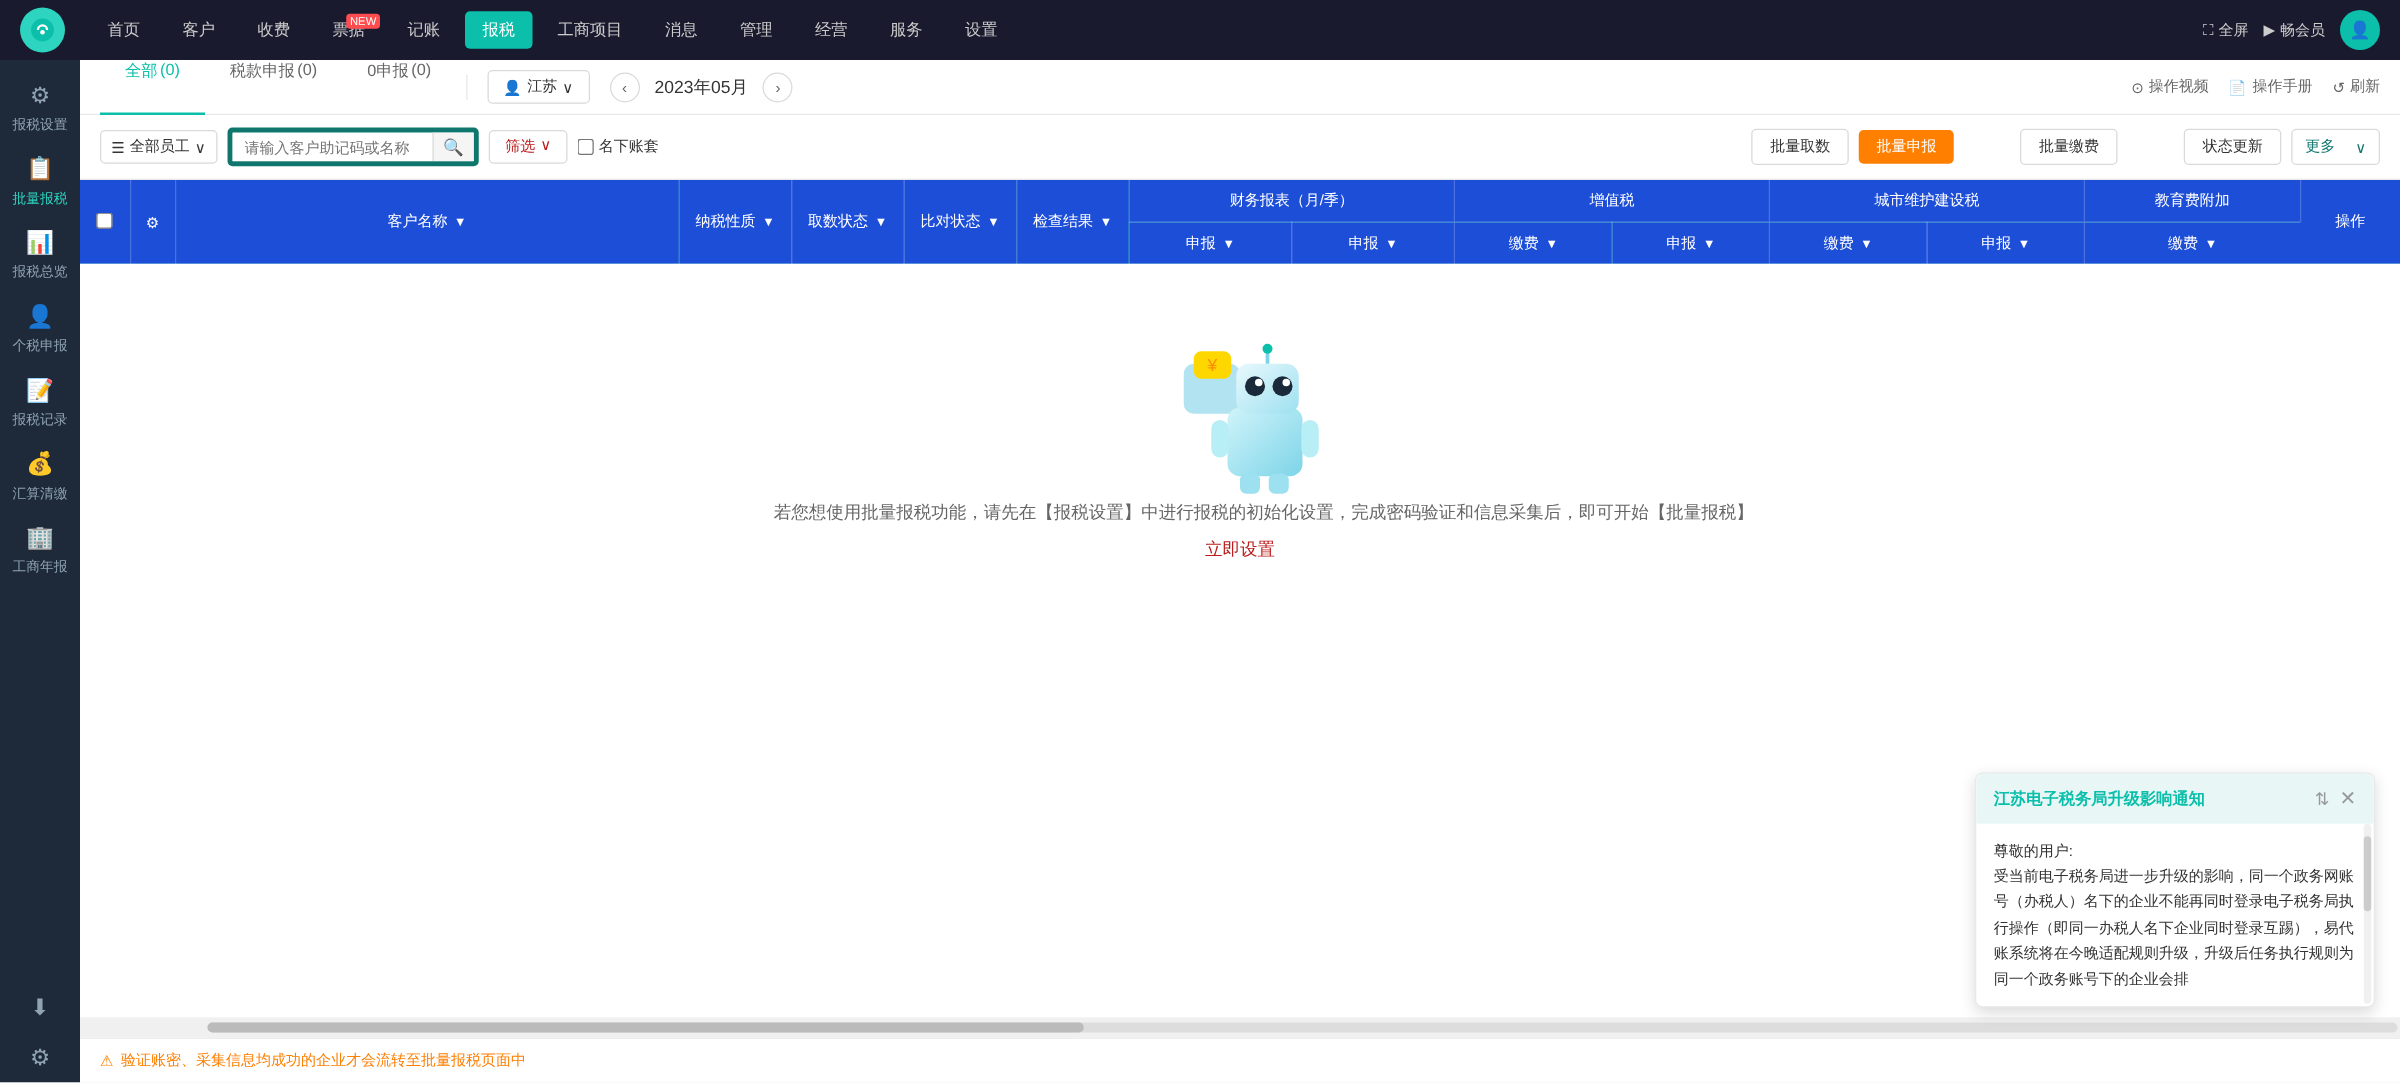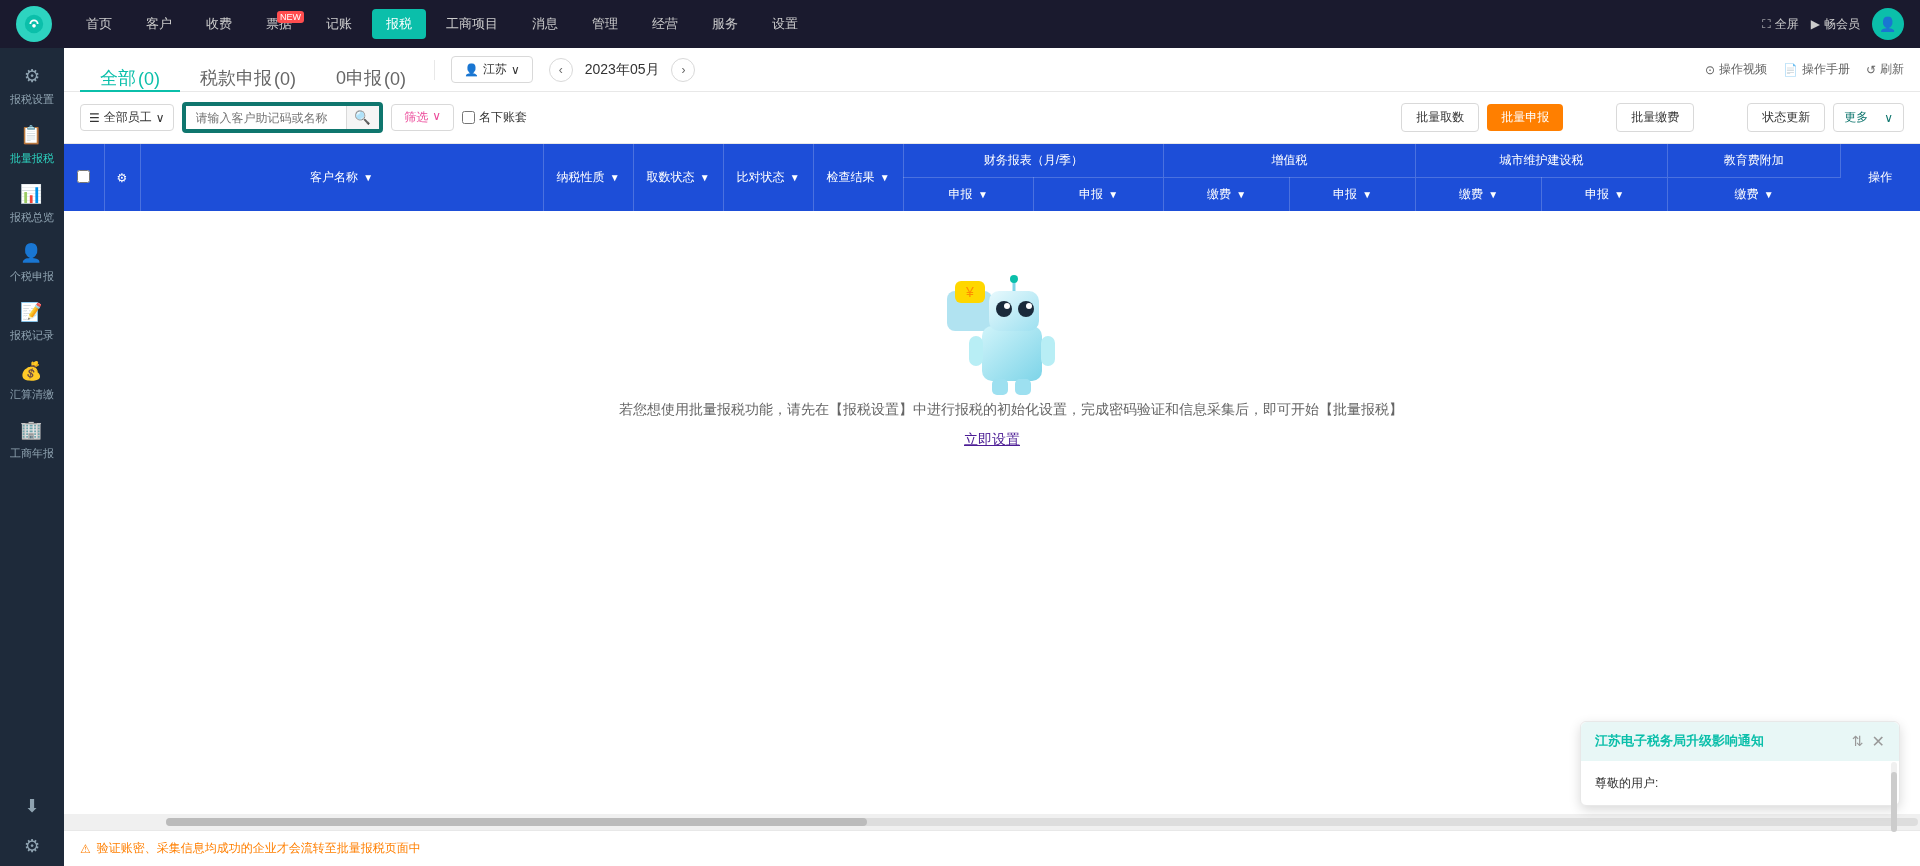--- a/index.html
+++ b/index.html
@@ -98,9 +98,9 @@
     .tab-item {
       padding: 0 20px;
       height: 44px;
-      display: flex; align-items: flex-end;
+      display: flex; align-items: flex-start;
       cursor: pointer;
-      font-size: 18px;
+      font-size: 13px;
       color: #666;
       border-bottom: 2px solid transparent;
       white-space: nowrap;

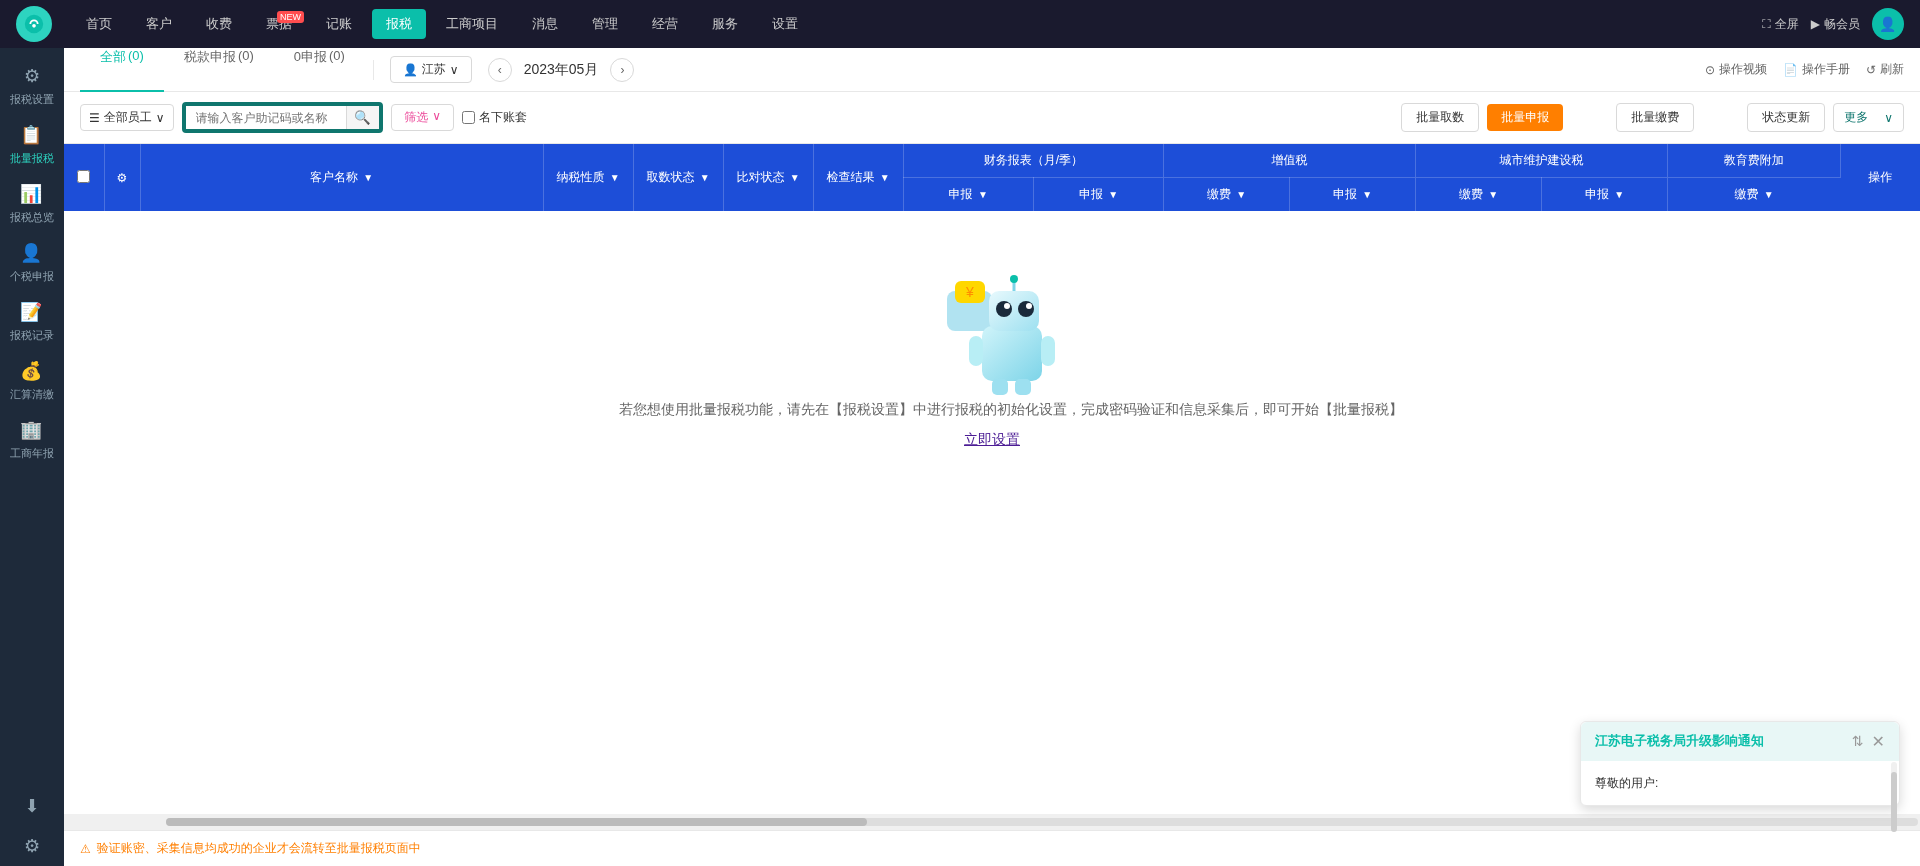--- a/index.html
+++ b/index.html
@@ -172,7 +172,7 @@
     }
     .filter-btn {
       border: 1px solid #d9d9d9; border-radius: 4px;
-      padding: 4px 12px; cursor: pointer; font-size: 12px; color: #ec4899;
+      padding: 4px 12px; cursor: pointer; font-size: 12px; color: #b91c1c;
       background: #fff; display: flex; align-items: flex-start; gap: 4px;
     }
     .checkbox-label {

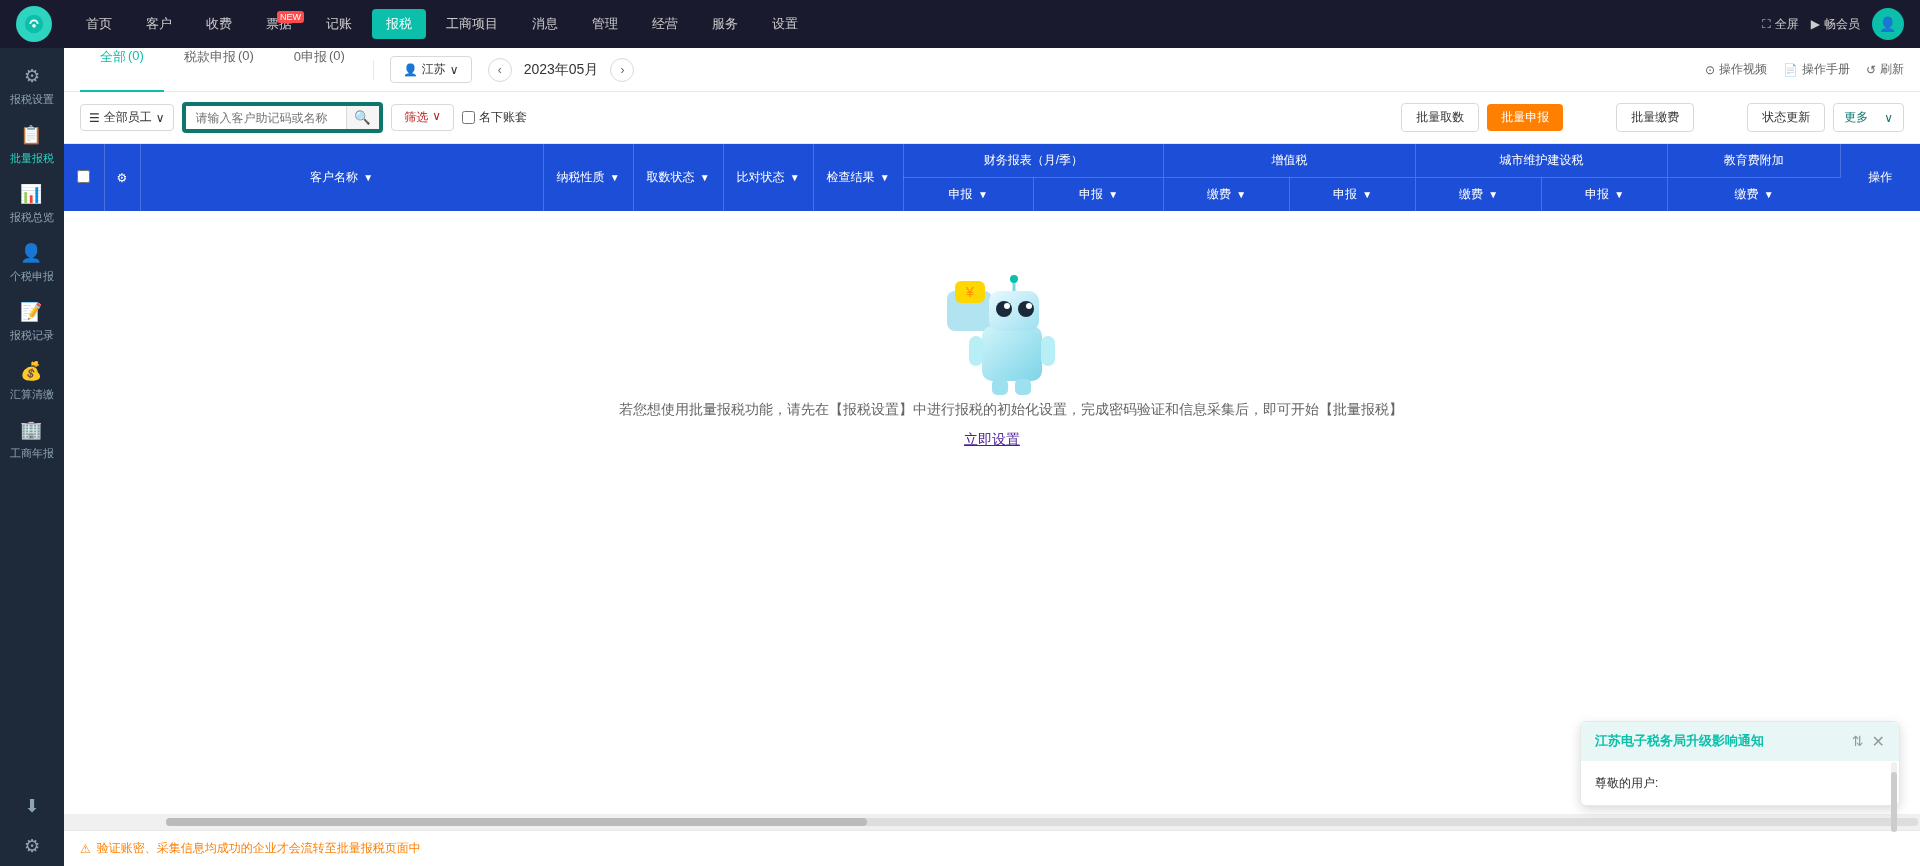--- a/index.html
+++ b/index.html
@@ -243,7 +243,7 @@
       background: #fff;
     }
     .empty-text { color: #666; font-size: 14px; margin-bottom: 12px; text-align: center; margin-left: 38px; }
-    .empty-link { color: #4c1d95; font-size: 14px; cursor: pointer; text-decoration: underline; }
+    .empty-link { color: #b91c1c; font-size: 14px; cursor: pointer; }
 
     
     .bottom-bar {

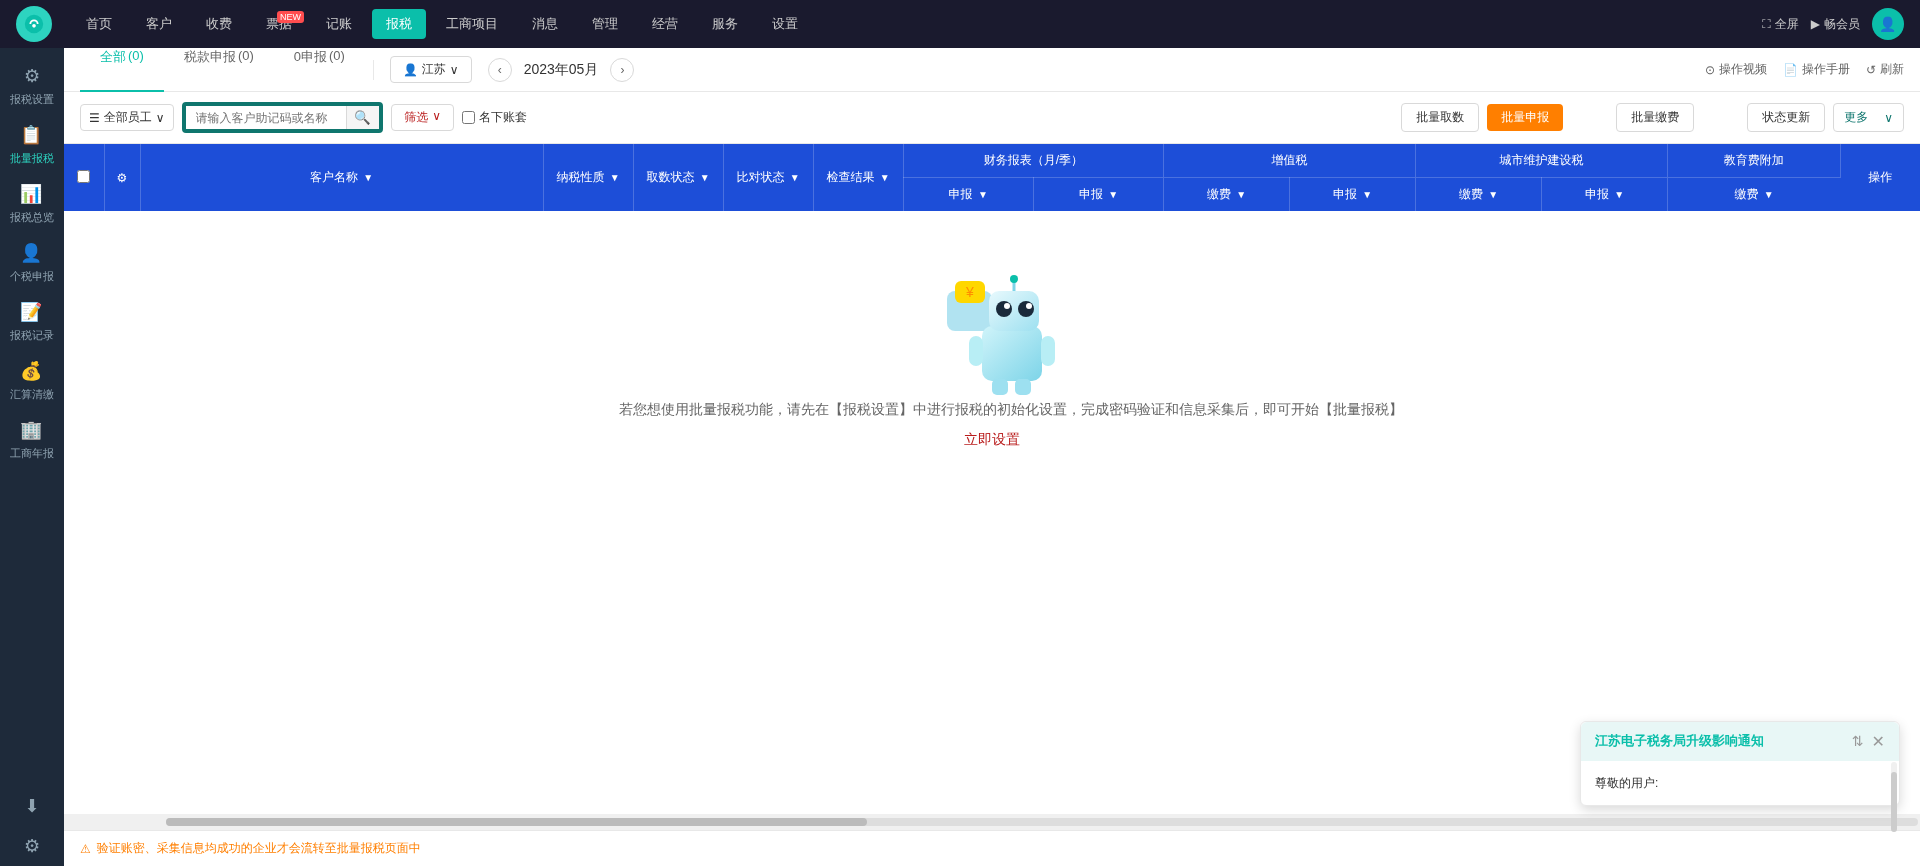--- a/index.html
+++ b/index.html
@@ -606,6 +606,7 @@
   </div>
   <div class="notification-body" style="position:relative;">
     <p>尊敬的用户:</p>
+    <p>受当前电子税务局进一步升级的影响，同一个政务网账号（办税人）名下的企业不能再同时登录电子税务局执行操作（即同一办税人名下企业同时登录互踢），易代账系统将在今晚适配规则升级，升级后任务执行规则为同一个政务账号下的企业会排</p>
   </div>
 
   <div style="position:absolute; right:2px; top:40px; bottom:2px; width:6px; background:#f0f0f0; border-radius:3px;">

